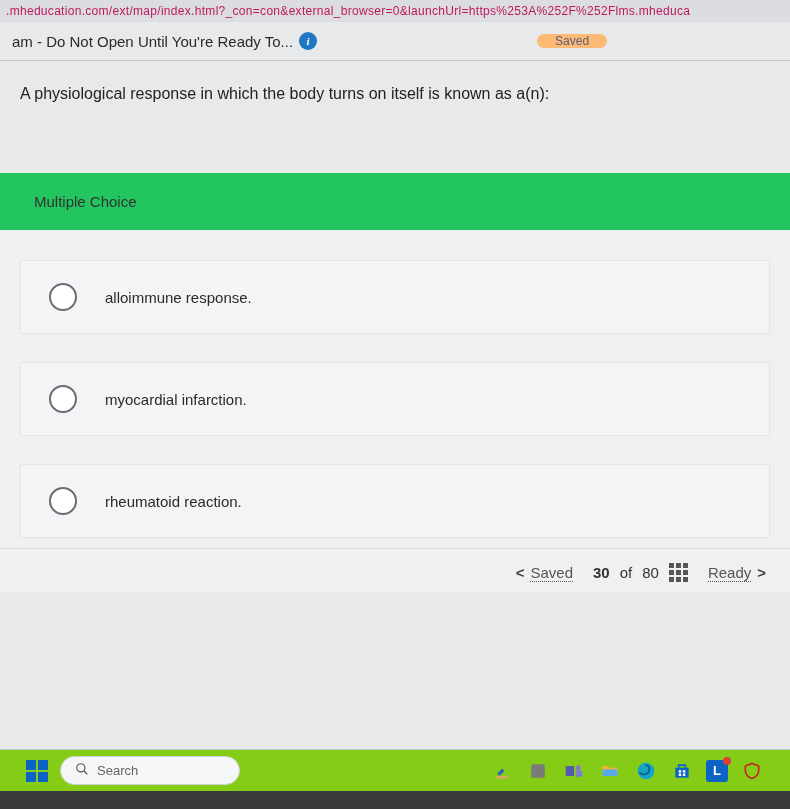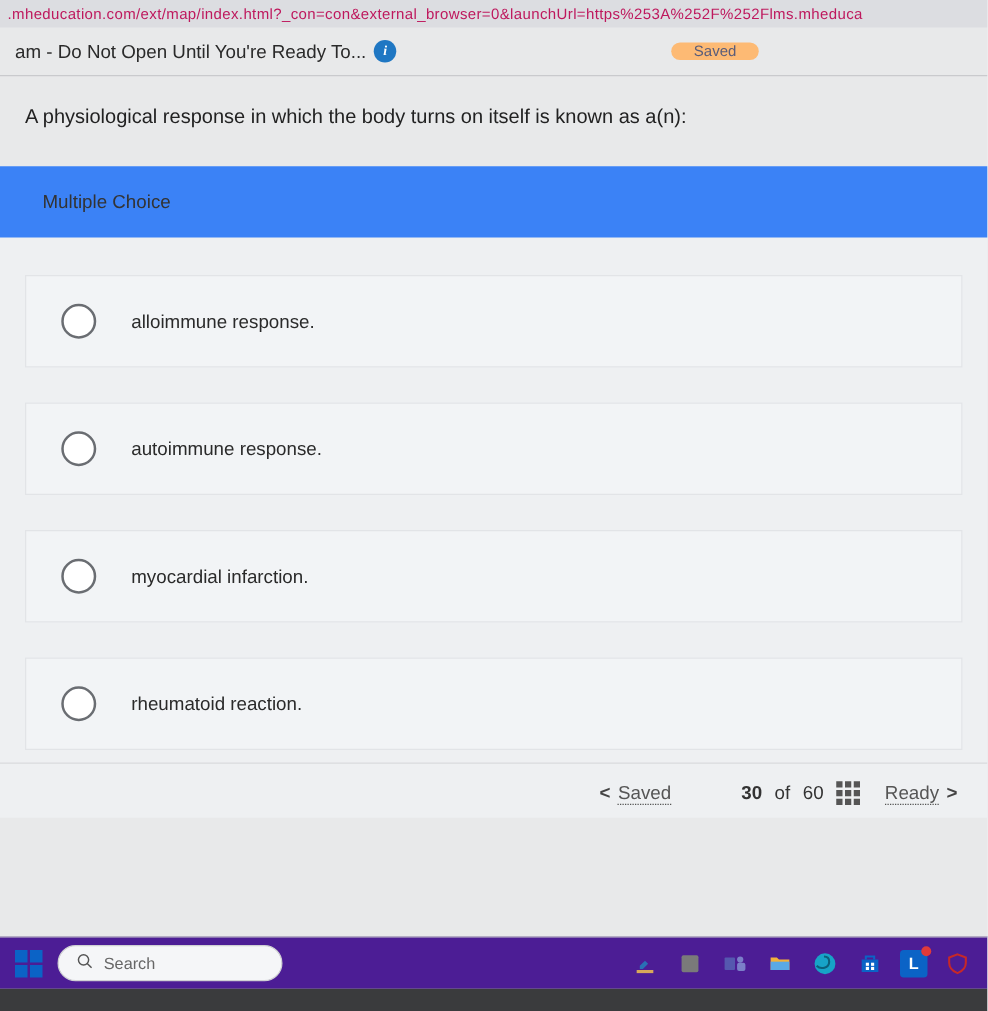--- a/index.html
+++ b/index.html
@@ -13,7 +13,7 @@
   .info-icon { width: 18px; height: 18px; border-radius: 50%; background: #1f77c3; color: #fff; display: inline-flex; align-items: center; justify-content: center; font-size: 11px; font-weight: bold; margin-left: 6px; font-style: italic; font-family: Georgia, serif; }
   .saved-pill { margin-left: 220px; background: #fdba74; color: #5a5d7a; font-size: 12px; padding: 0 18px; border-radius: 14px; }
 
-  .content { flex: 1; padding: 24px 0 0 0; display: flex; flex-direction: column; }
+  .content { flex: 1; padding: 24px 0 0 0; display: flex; flex-direction: column; gap: 40px; }
   .question { color: #222; font-size: 16px; padding: 0 20px 30px 20px; }
 
   .mc-block { background: #eef0f2; margin: 0; }

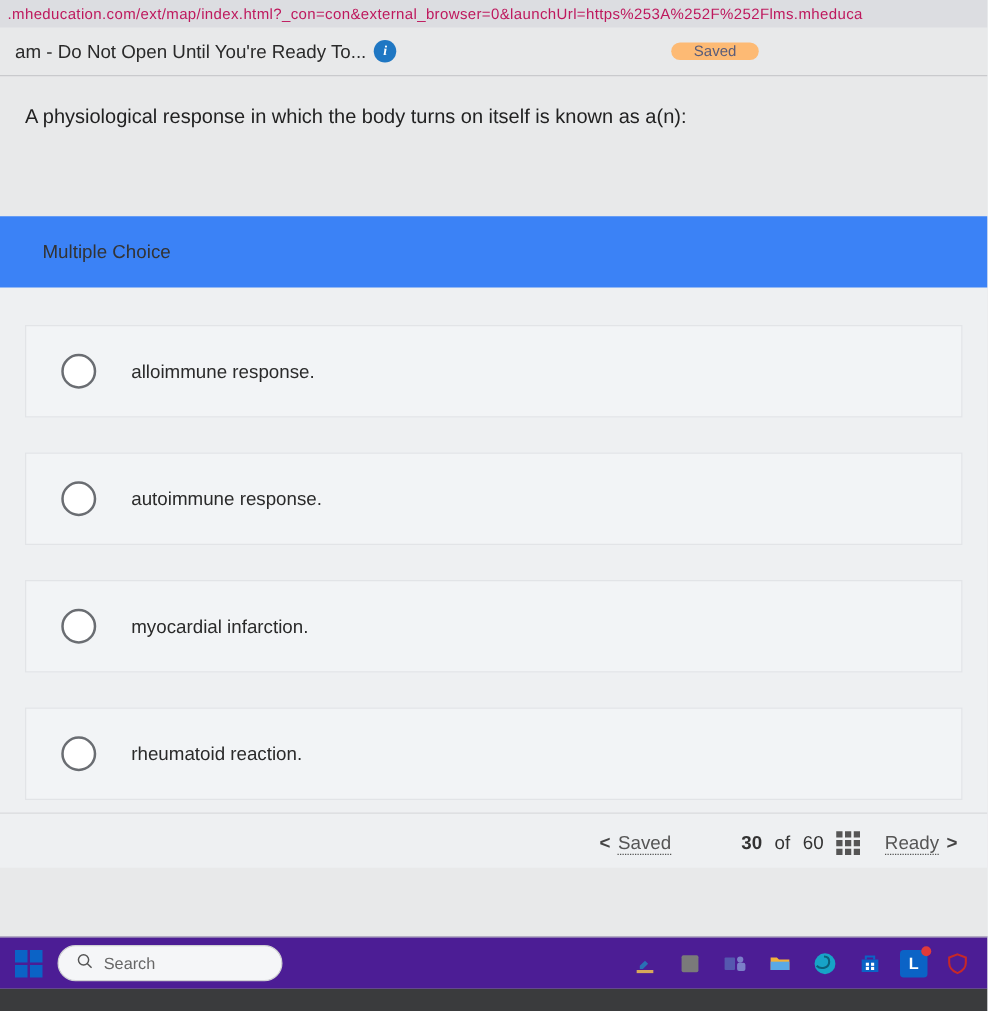--- a/index.html
+++ b/index.html
@@ -17,7 +17,7 @@
   .question { color: #222; font-size: 16px; padding: 0 20px 30px 20px; }
 
   .mc-block { background: #eef0f2; margin: 0; }
-  .mc-header { background: #3b82f6; padding: 20px 34px; color: #333; font-size: 15px; }
+  .mc-header { background: #22c55e; padding: 20px 34px; color: #333; font-size: 15px; }
   .choices { padding: 30px 20px 10px 20px; display: flex; flex-direction: column; gap: 28px; }
   .choice { background: #f2f4f6; border: 1px solid #e2e4e7; display: flex; align-items: center; padding: 22px 28px; gap: 28px; }
   .radio { width: 28px; height: 28px; border: 2px solid #6a6d72; border-radius: 50%; flex: 0 0 auto; background: #fff; }

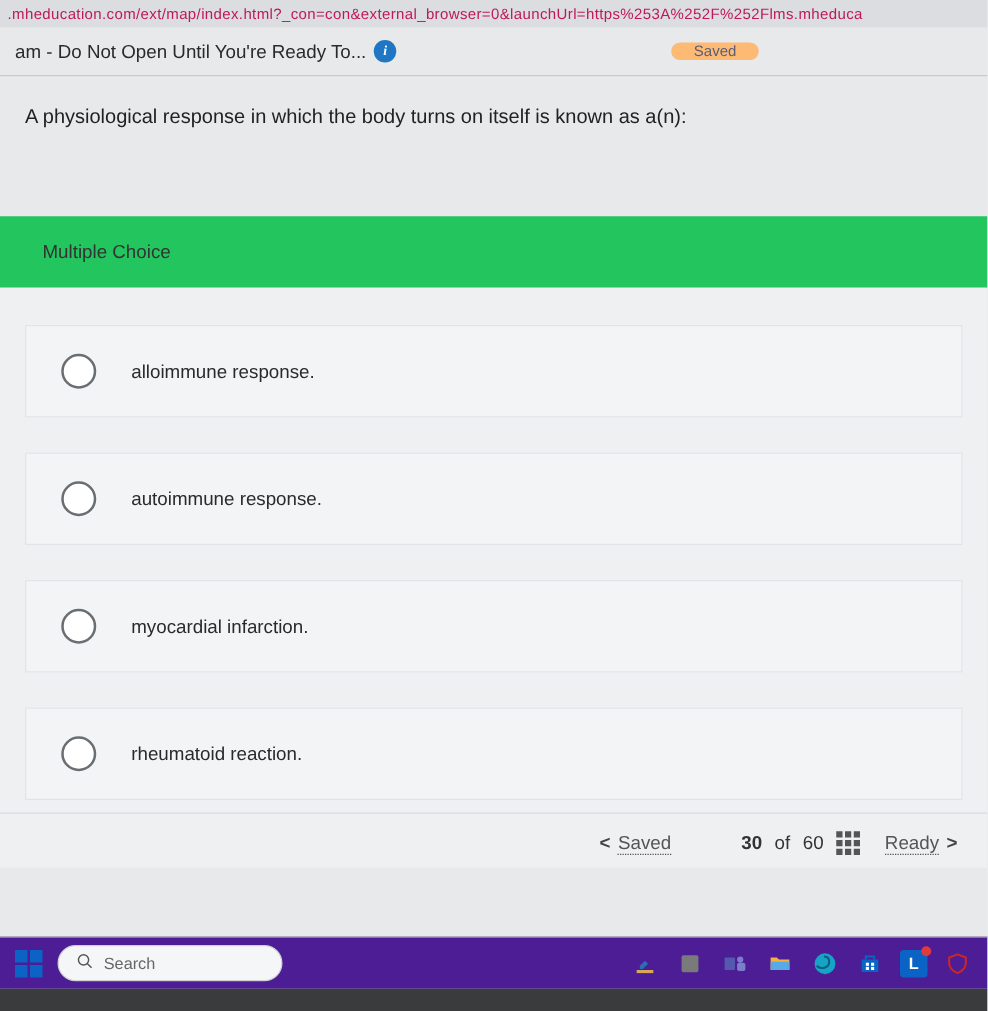--- a/index.html
+++ b/index.html
@@ -73,10 +73,6 @@
       <div class="choice">
         <span class="radio"></span>
         <span class="choice-label">alloimmune response.</span>
-      </div>
-      <div class="choice">
-        <span class="radio"></span>
-        <span class="choice-label">autoimmune response.</span>
       </div>
       <div class="choice">
         <span class="radio"></span>

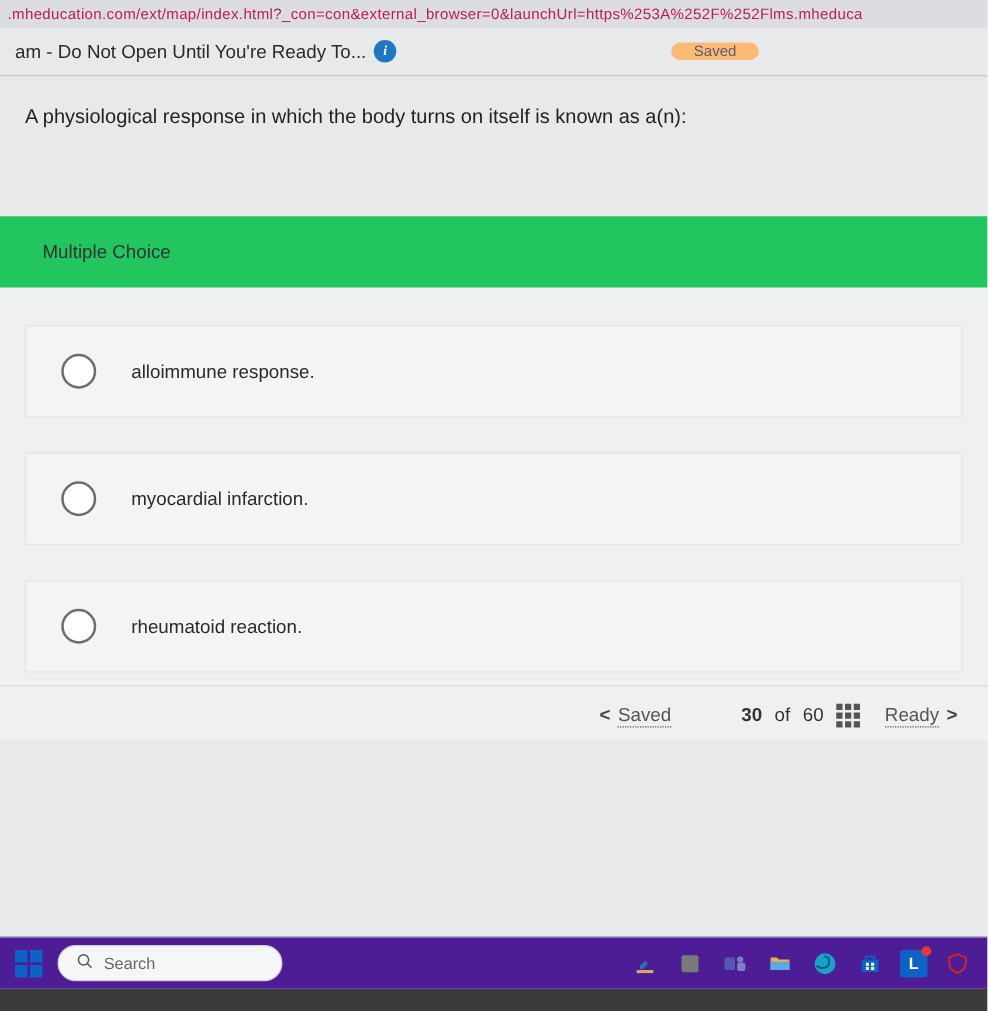--- a/index.html
+++ b/index.html
@@ -28,7 +28,7 @@
   .nav-link .chev { font-weight: bold; color: #444; }
   .underline-dotted { border-bottom: 1px dotted #555; }
   .pager { color: #333; font-size: 15px; display: inline-flex; align-items: center; gap: 10px; }
-  .pager b { font-weight: bold; margin-left: 36px; }
+  .pager b { font-weight: bold; }
   .grid-icon { display: inline-grid; grid-template-columns: repeat(3, 5px); grid-template-rows: repeat(3, 5px); gap: 2px; }
   .grid-icon span { background: #555; width: 5px; height: 5px; }
 

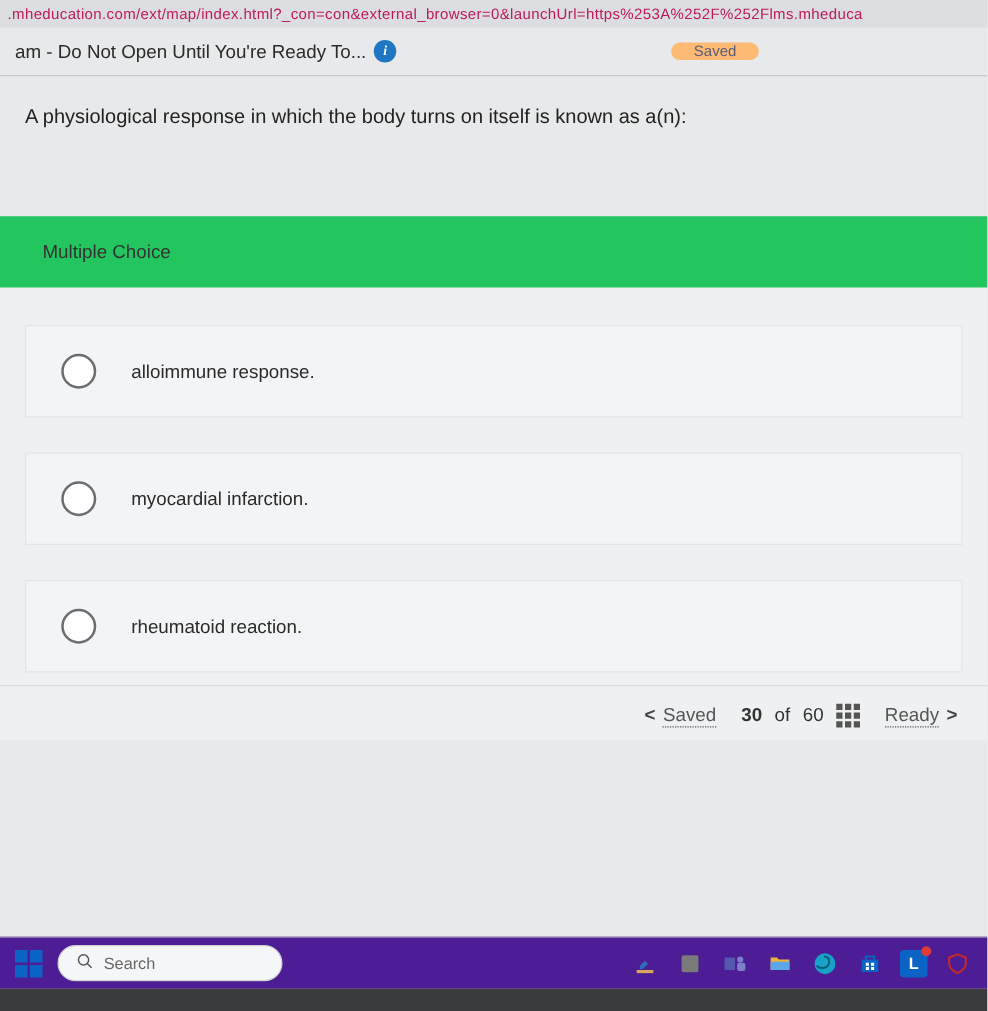--- a/index.html
+++ b/index.html
@@ -92,7 +92,7 @@
       <span class="pager">
         <b>30</b>
         <span>of</span>
-        <span>60</span>
+        <span>80</span>
         <span class="grid-icon">
           <span></span>
             <span></span>

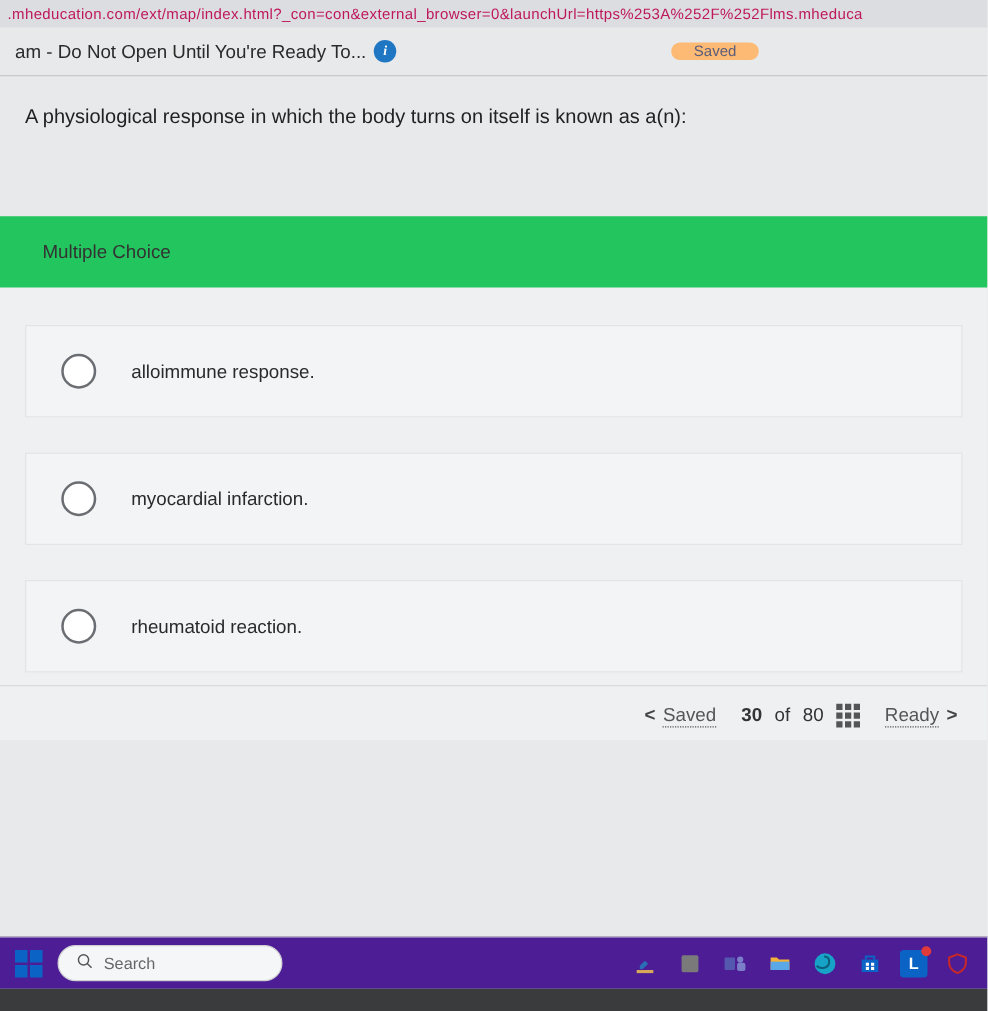--- a/index.html
+++ b/index.html
@@ -32,7 +32,7 @@
   .grid-icon { display: inline-grid; grid-template-columns: repeat(3, 5px); grid-template-rows: repeat(3, 5px); gap: 2px; }
   .grid-icon span { background: #555; width: 5px; height: 5px; }
 
-  .taskbar { background: #4c1d95; border-top: 1px solid #c9cacd; display: flex; align-items: center; padding: 6px 12px; gap: 12px; }
+  .taskbar { background: #84cc16; border-top: 1px solid #c9cacd; display: flex; align-items: center; padding: 6px 26px; gap: 12px; }
   .win-logo { display: grid; grid-template-columns: 10px 10px; grid-template-rows: 10px 10px; gap: 2px; }
   .win-logo span { background: #0b63c6; }
   .search-box { display: flex; align-items: center; gap: 8px; background: #f5f6f8; border: 1px solid #cfd0d3; border-radius: 18px; padding: 5px 14px; width: 180px; }

